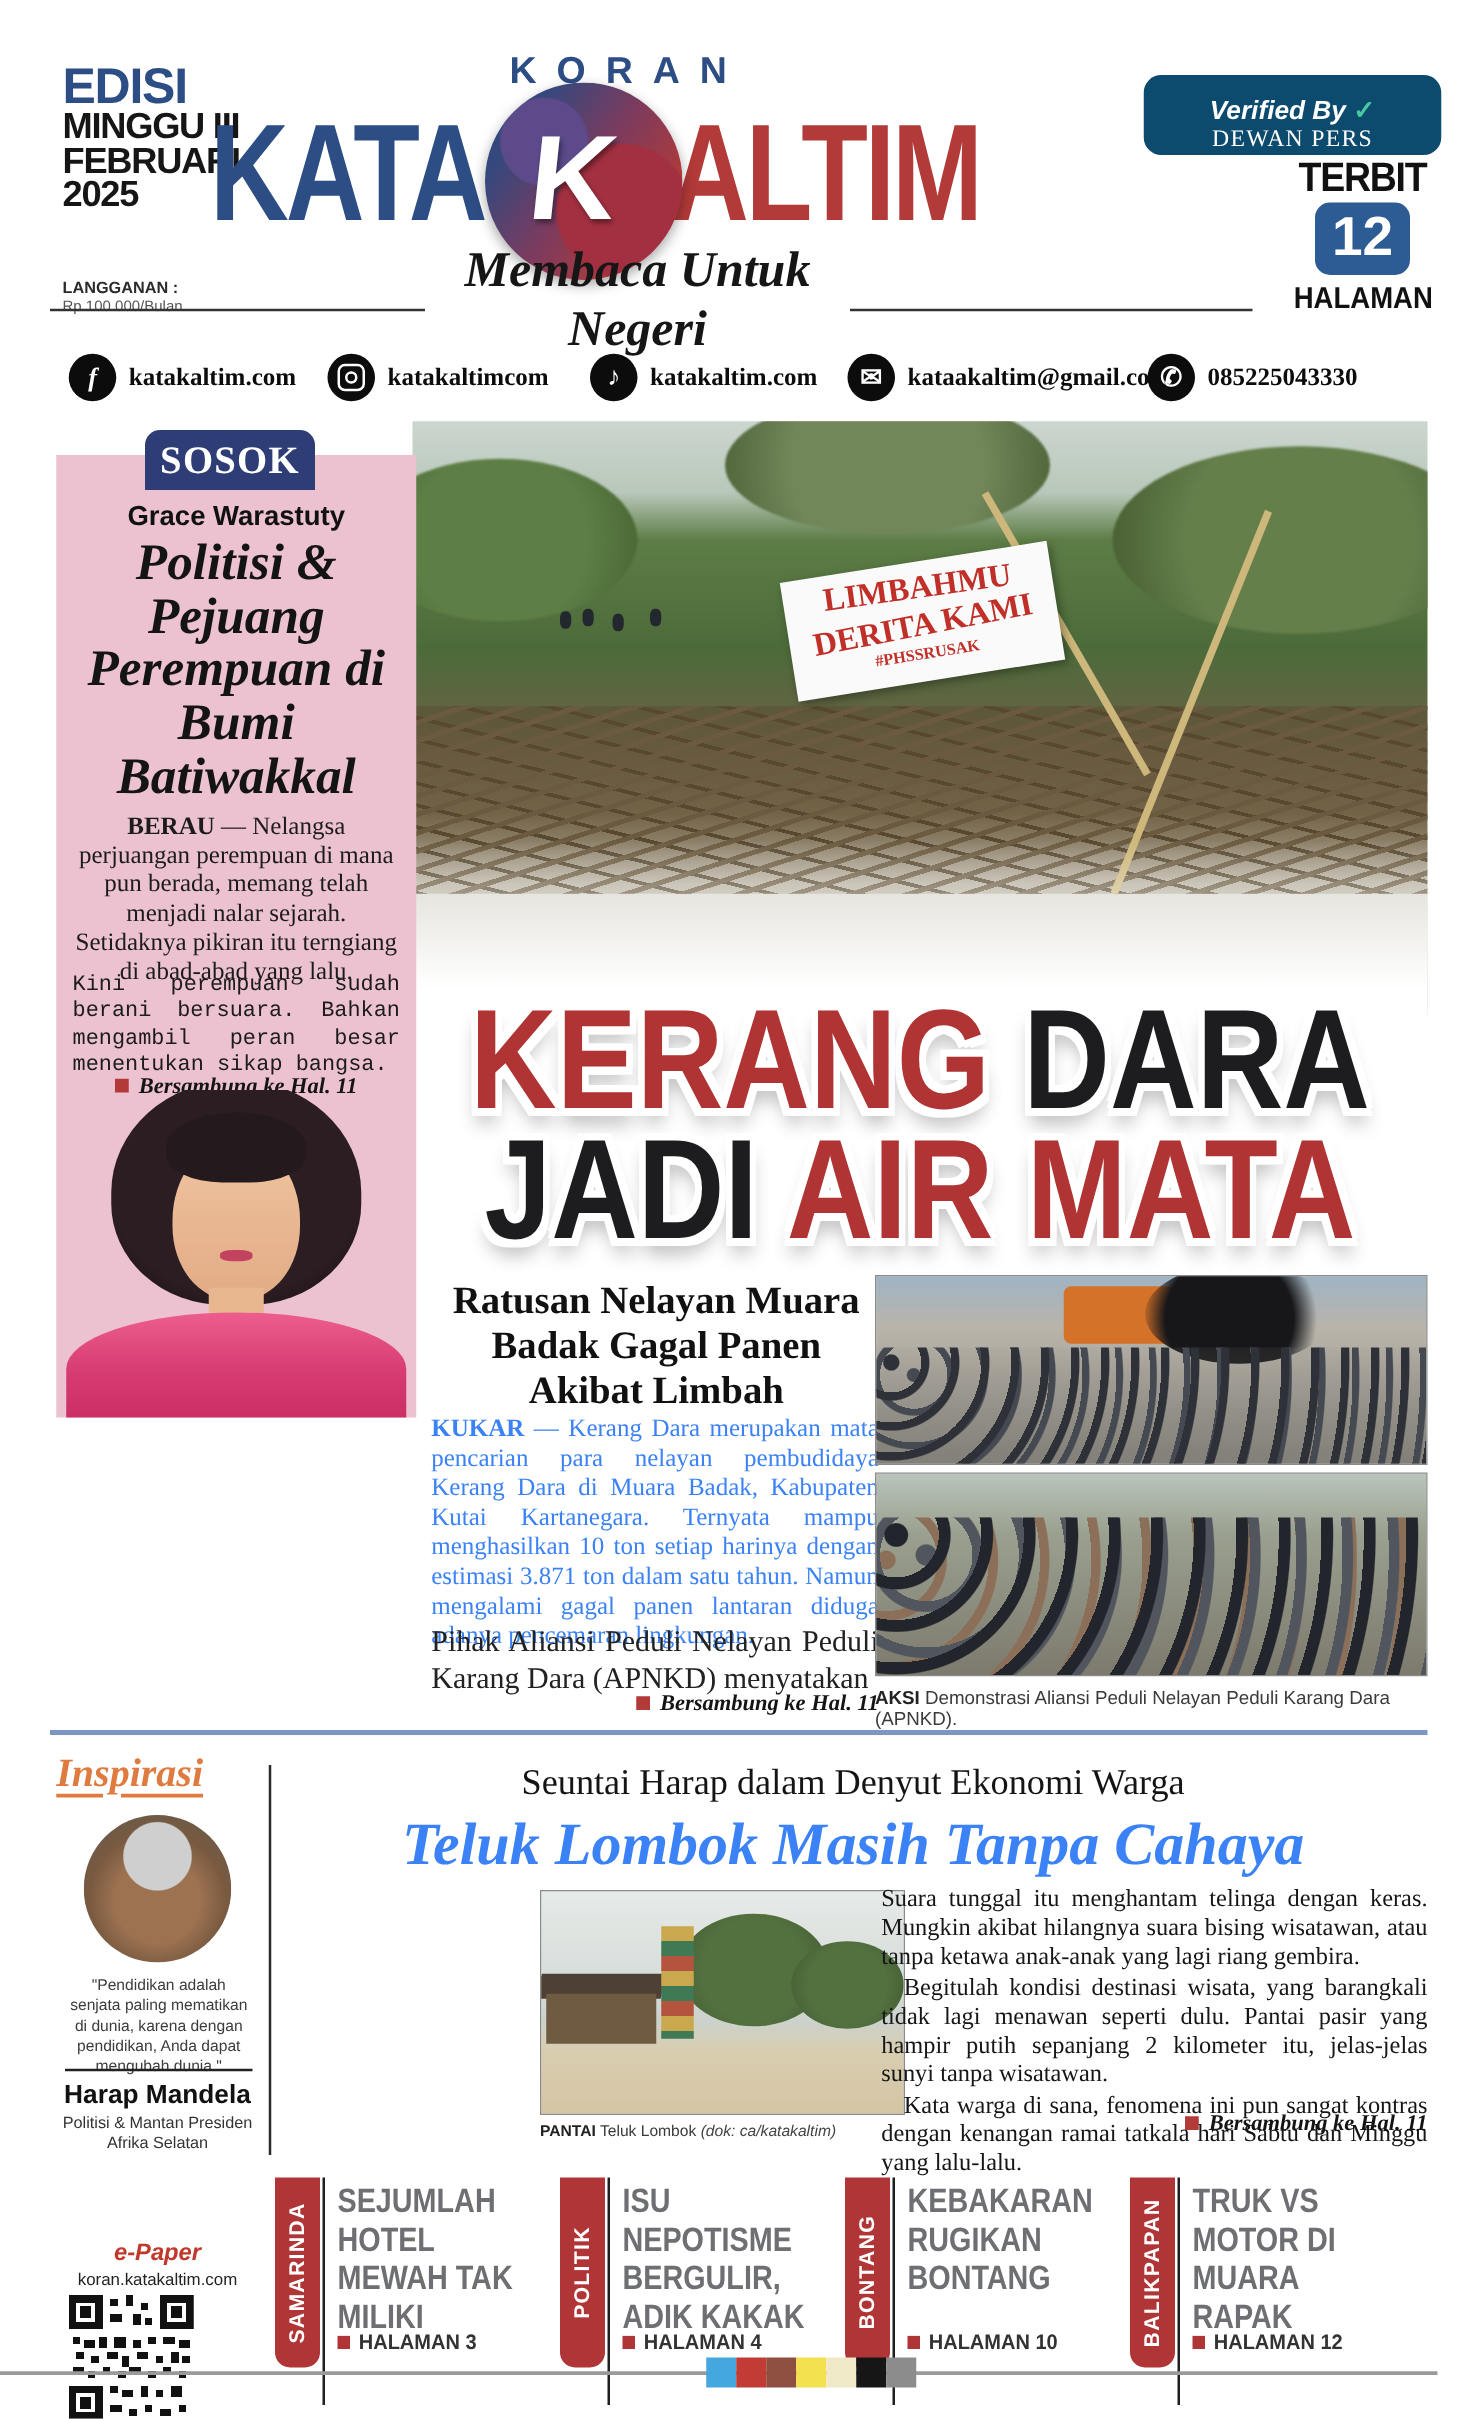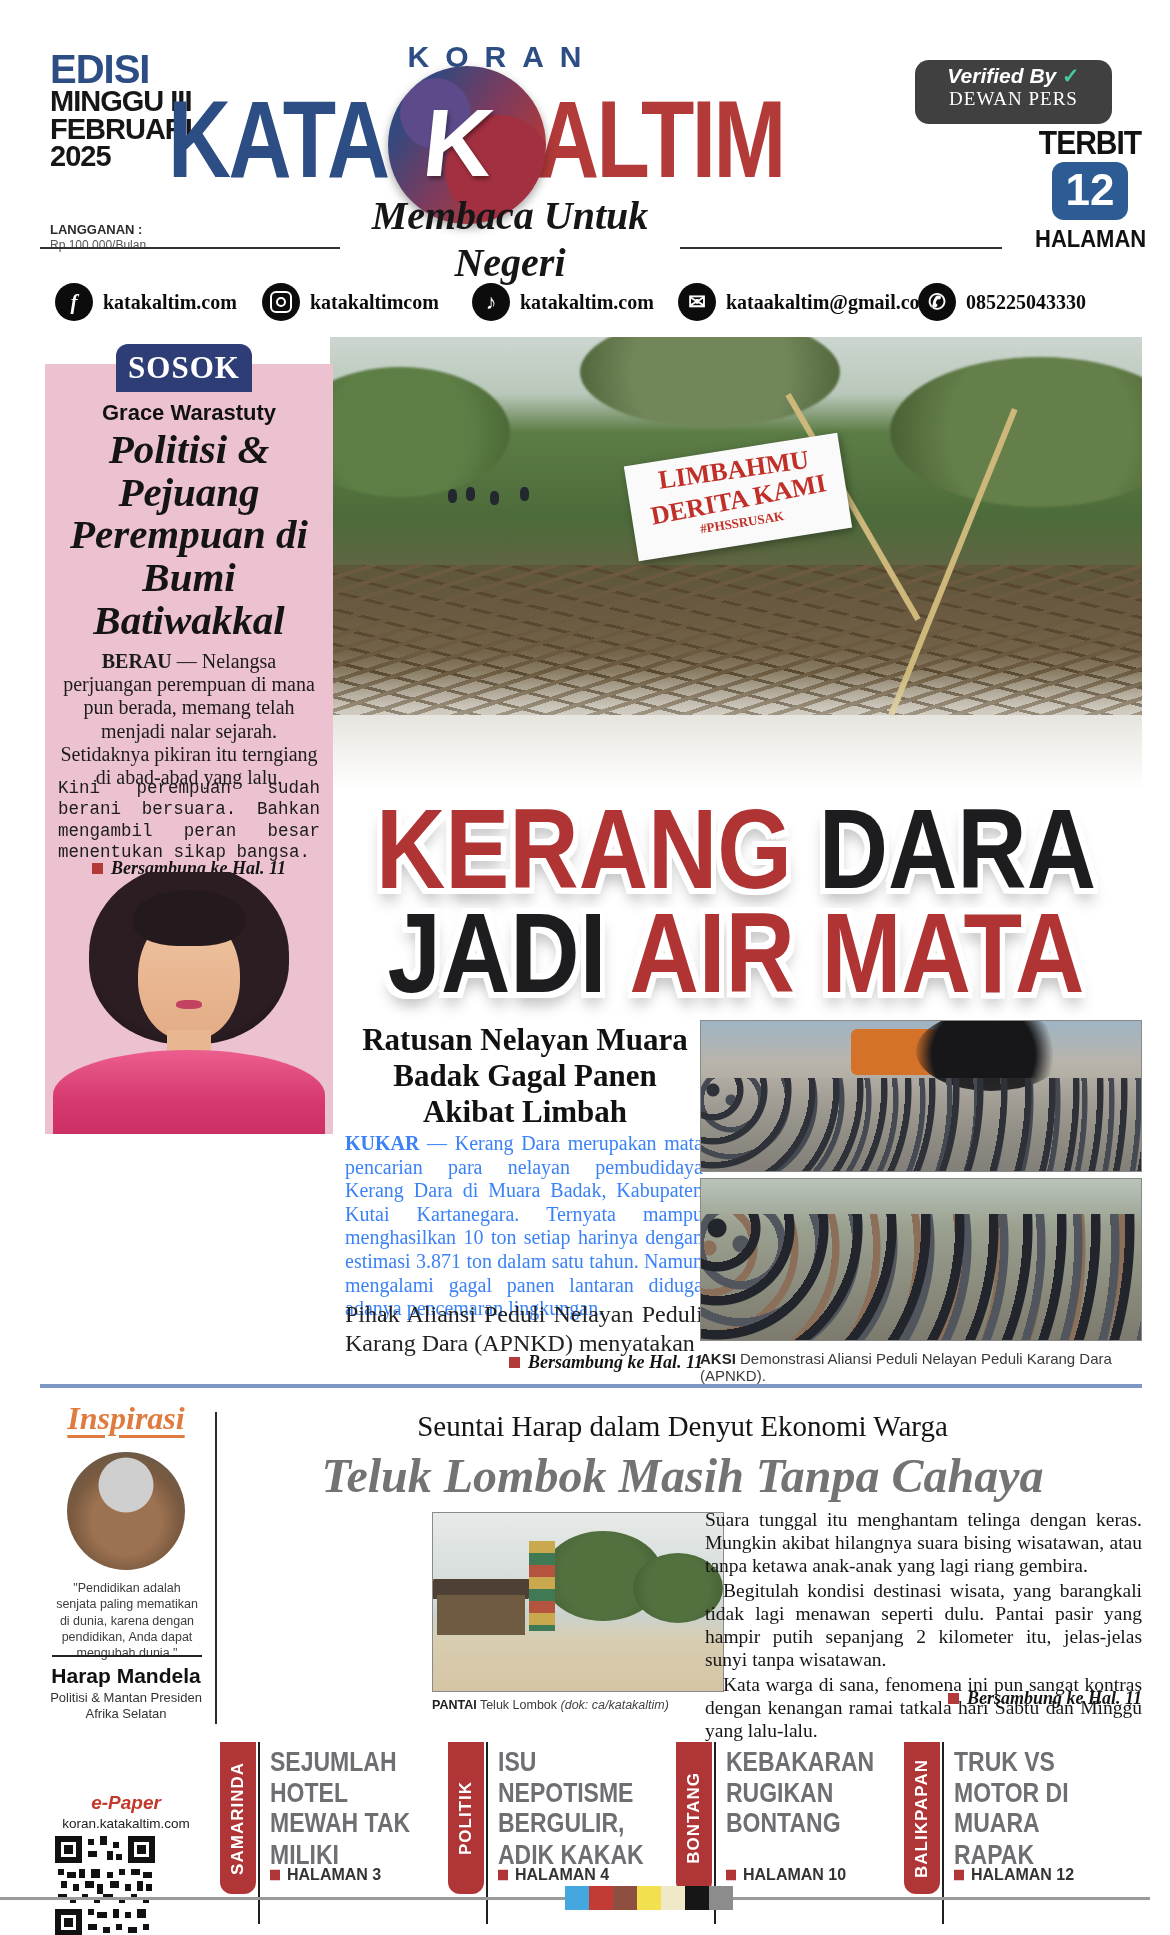--- a/index.html
+++ b/index.html
@@ -27,8 +27,8 @@
   .logo .k{position:absolute;left:36px;top:22px;font-size:96px;font-weight:bold;color:#fff;
         font-family:"Liberation Sans",sans-serif;transform:skewX(-6deg);
         text-shadow:2px 3px 4px rgba(0,0,0,.4);}
-  .vbadge{left:915px;top:60px;width:197px;height:64px;background:#404040;border-radius:14px;
-        color:#fff;text-align:center;padding-top:4px;box-sizing:border-box;}
+  .vbadge{left:915px;top:60px;width:238px;height:64px;background:#0c4a6e;border-radius:14px;
+        color:#fff;text-align:center;padding-top:16px;box-sizing:border-box;}
   .vbadge .v1{font-style:italic;font-weight:bold;font-size:21px;}
   .vbadge .v1 .chk{color:#49c9a0;font-style:normal;}
   .vbadge .v2{font-family:"Liberation Serif",serif;font-size:19px;letter-spacing:1px;}

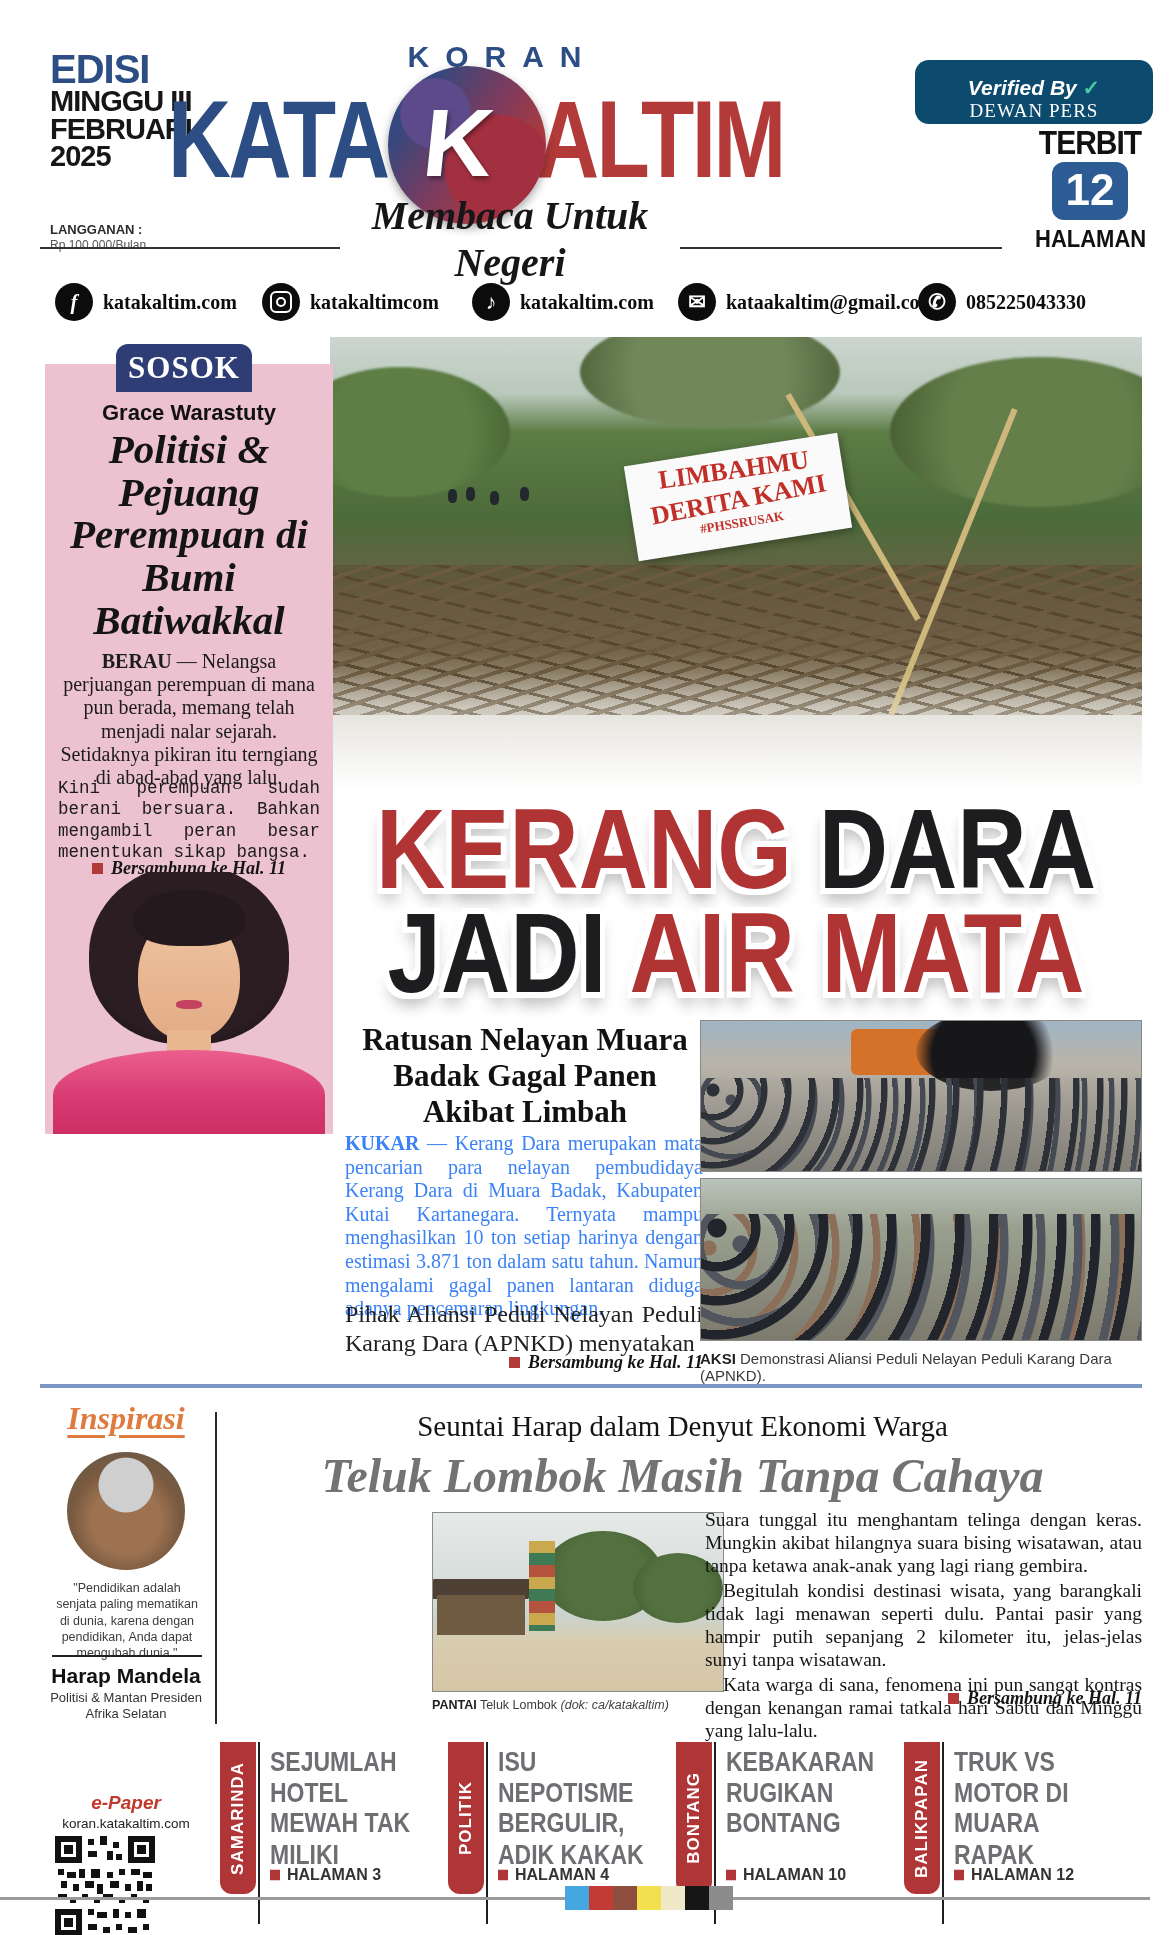--- a/index.html
+++ b/index.html
@@ -143,7 +143,7 @@
   .bluebar{left:40px;top:1384px;width:1102px;height:4px;background:#7d97c5;}
 
   
-  .insp-logo{left:45px;top:1400px;width:162px;text-align:center;color:#e07b3f;
+  .insp-logo{left:45px;top:1400px;width:162px;color:#e07b3f;
      font-family:"Liberation Serif",serif;font-style:italic;font-weight:bold;font-size:32px;
      text-decoration:underline;text-underline-offset:6px;}
   .mandela{left:67px;top:1452px;width:118px;height:118px;border-radius:50%;overflow:hidden;

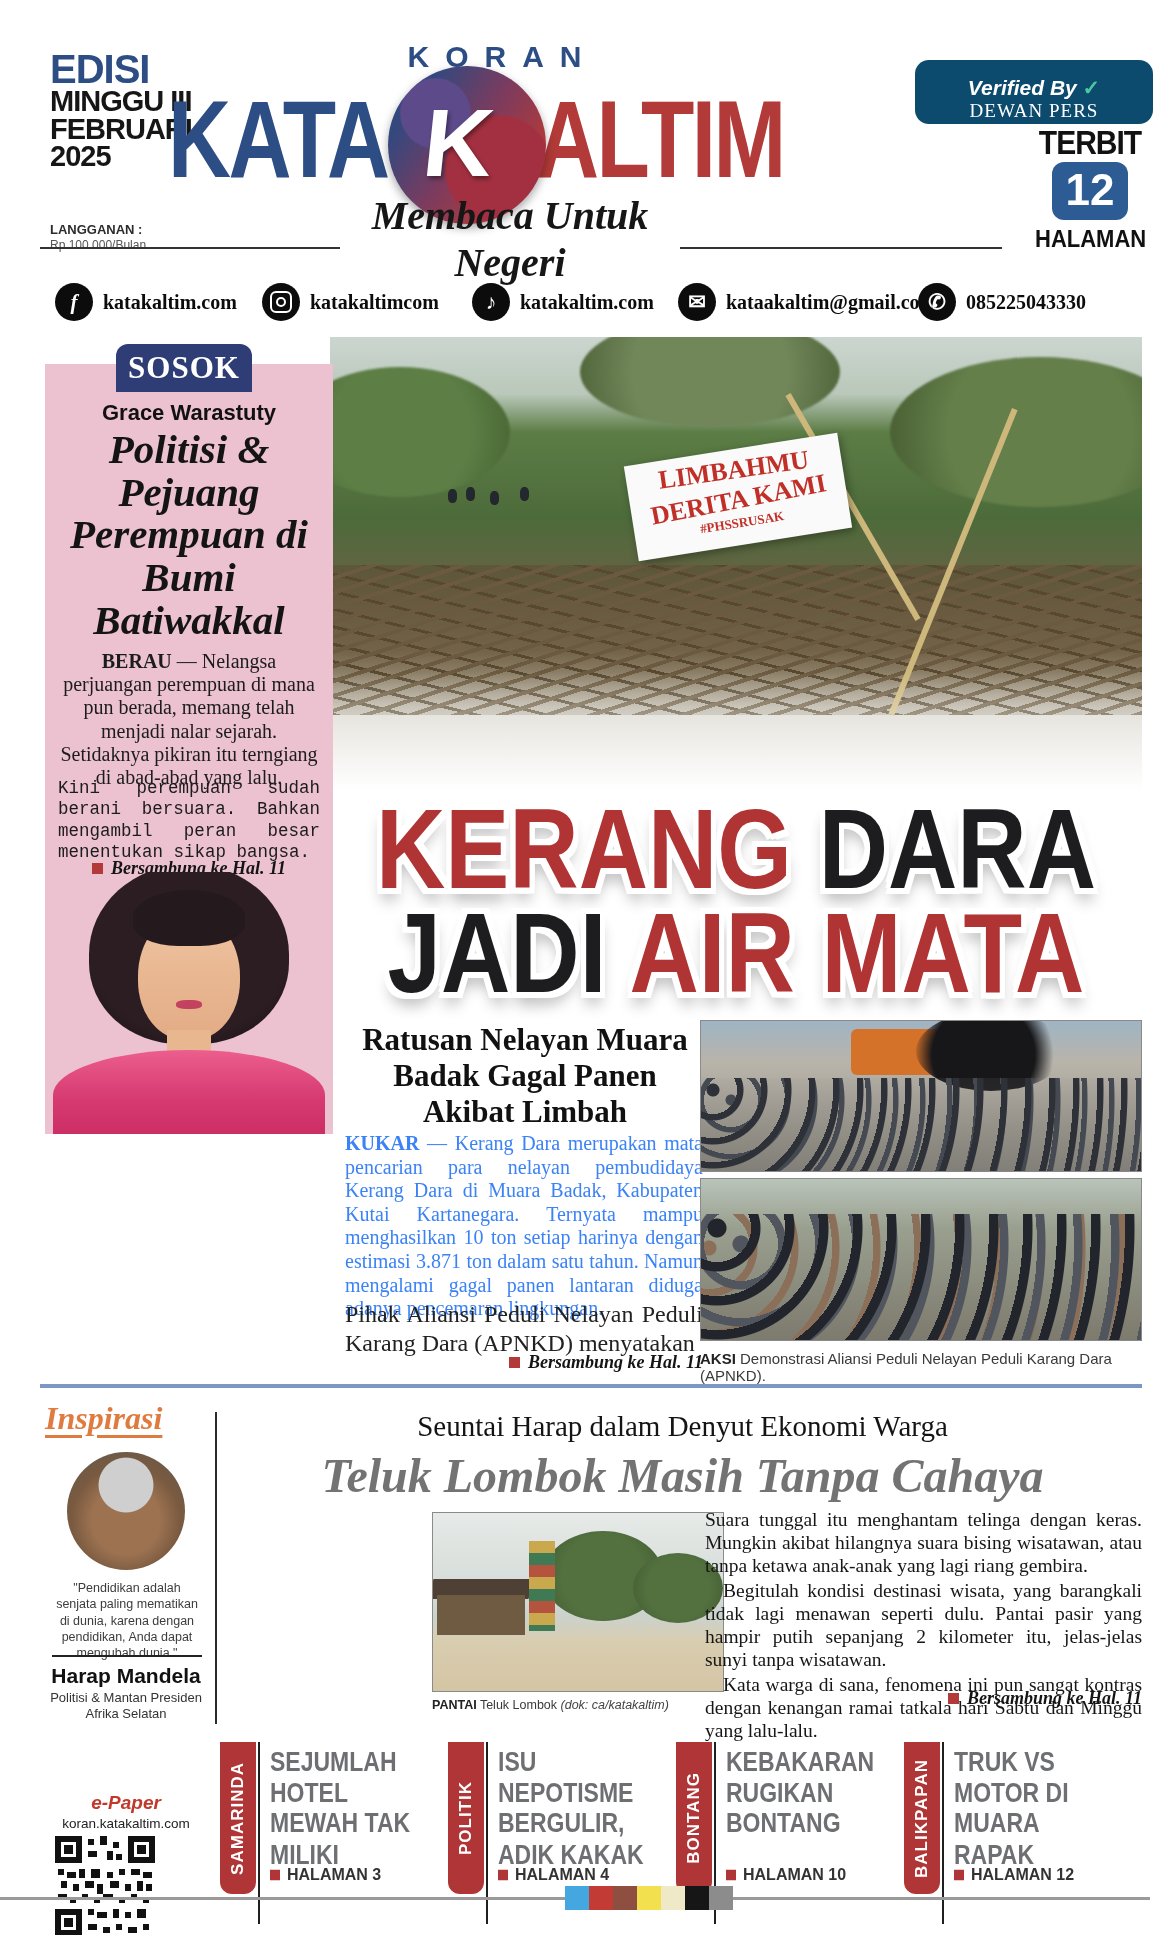--- a/index.html
+++ b/index.html
@@ -162,7 +162,7 @@
   .kicker{left:230px;top:1410px;width:905px;text-align:center;font-family:"Liberation Serif",serif;
      font-size:29px;color:#141414;}
   .head2{left:230px;top:1448px;width:905px;text-align:center;font-family:"Liberation Serif",serif;
-     font-style:italic;font-weight:bold;font-size:48px;color:#737373;}
+     font-style:italic;font-weight:bold;font-size:48px;color:#3b82f6;}
   .kutim{left:222px;top:1516px;width:204px;text-align:center;font-family:"Liberation Serif",serif;
      font-size:20px;line-height:1.2;color:#161616;}
   .kutim .city{font-weight:bold;}

